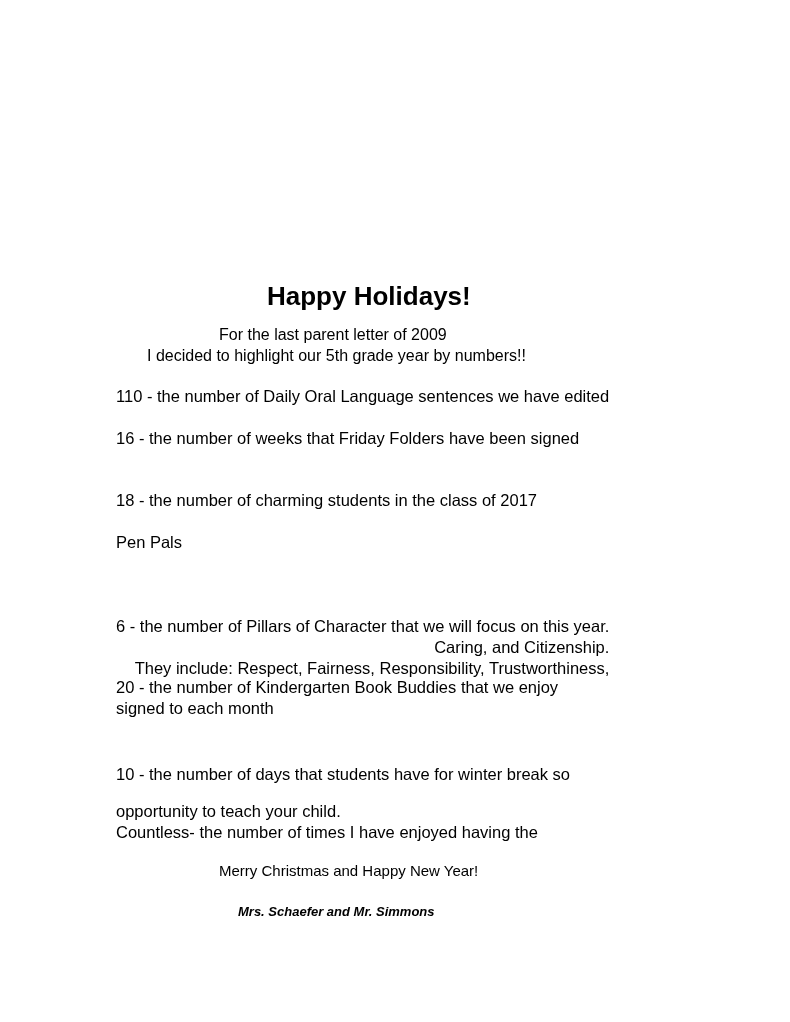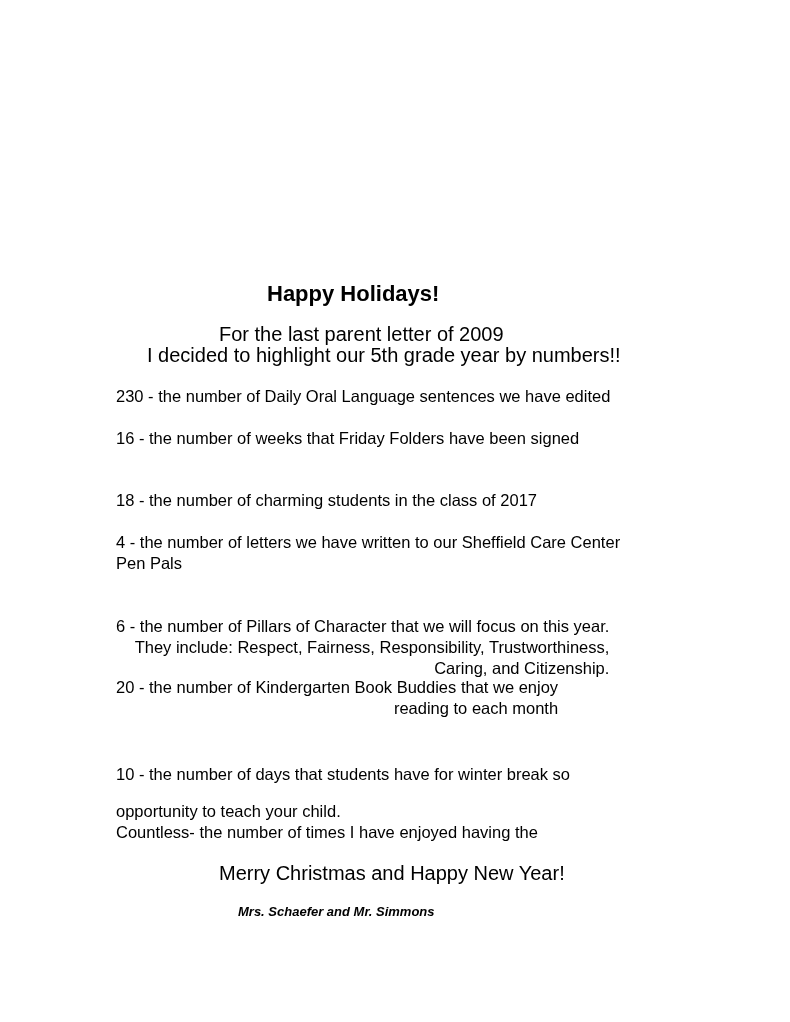--- a/index.html
+++ b/index.html
@@ -6,7 +6,7 @@
     body { width: 790px; height: 1022px; position: relative; overflow: hidden;
            font-family: "Liberation Sans", sans-serif; color: #000; }
     .abs { position: absolute; white-space: nowrap; }
-    .title { font-size: 22px; font-weight: bold; top: 281px; left: 267px; }
+    .title { font-size: 26px; font-weight: bold; top: 281px; left: 267px; }
     .line { font-size: 20px; line-height: 21px; text-align: right; }
     .para { position: absolute; left: 116px; font-size: 16.5px; line-height: 21px; white-space: nowrap; }
     .para span { display: block; }

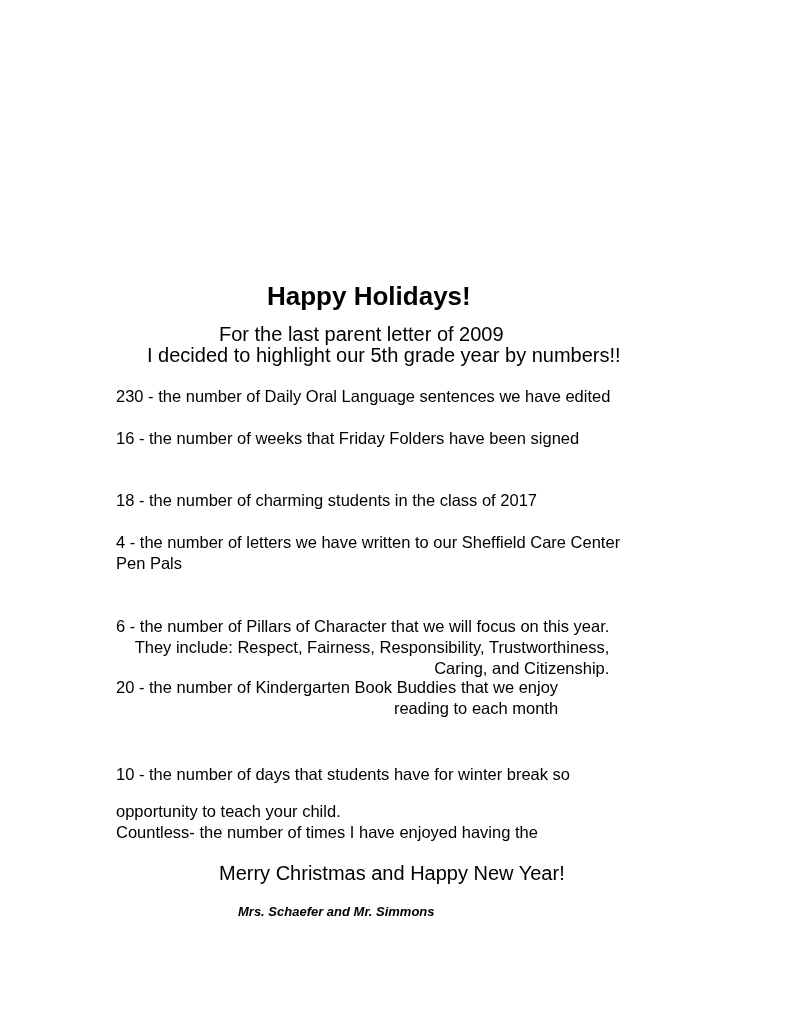--- a/index.html
+++ b/index.html
@@ -7,7 +7,7 @@
            font-family: "Liberation Sans", sans-serif; color: #000; }
     .abs { position: absolute; white-space: nowrap; }
     .title { font-size: 26px; font-weight: bold; top: 281px; left: 267px; }
-    .line { font-size: 20px; line-height: 21px; text-align: right; }
+    .line { font-size: 16px; line-height: 21px; text-align: right; }
     .para { position: absolute; left: 116px; font-size: 16.5px; line-height: 21px; white-space: nowrap; }
     .para span { display: block; }
     .closing { font-size: 20px; top: 862px; left: 219px; }

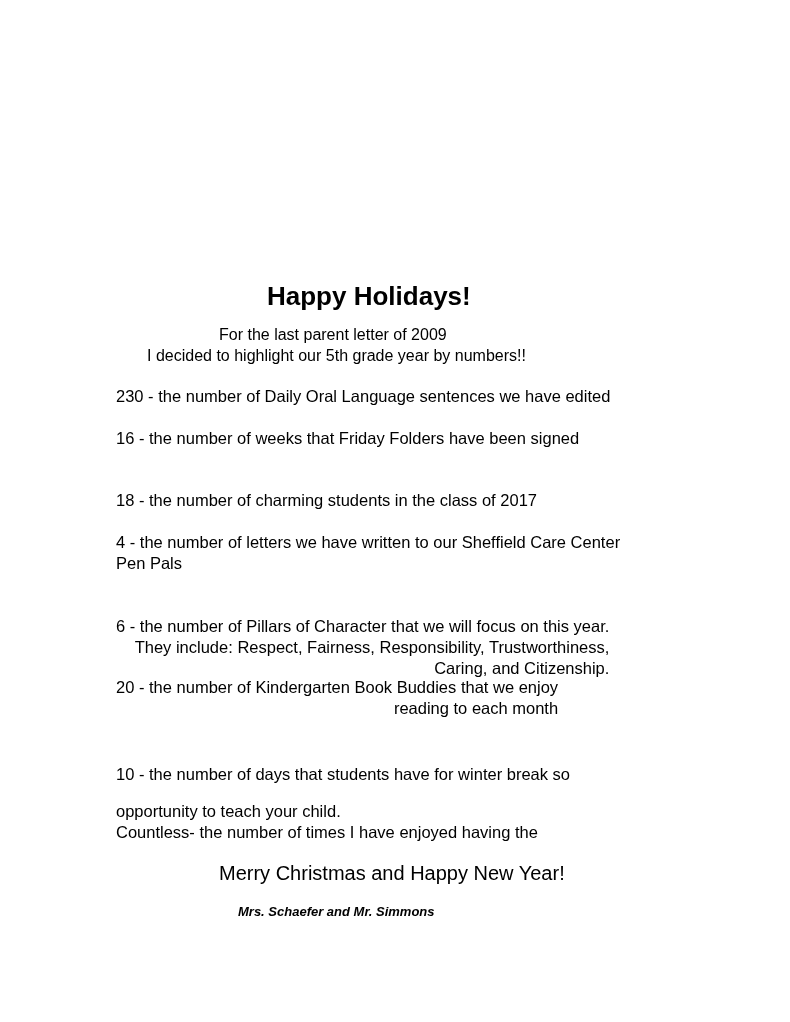--- a/index.html
+++ b/index.html
@@ -23,7 +23,7 @@
   <div class="abs line" style="top:345px; left:147px;">I decided to highlight our 5th grade year by numbers!!</div>
 
   <div class="para" style="top:386px;">
-    <span>230 - the number of Daily Oral Language sentences we have edited</span>
+    <span>110 - the number of Daily Oral Language sentences we have edited</span>
   </div>
 
   <div class="para" style="top:428px;">

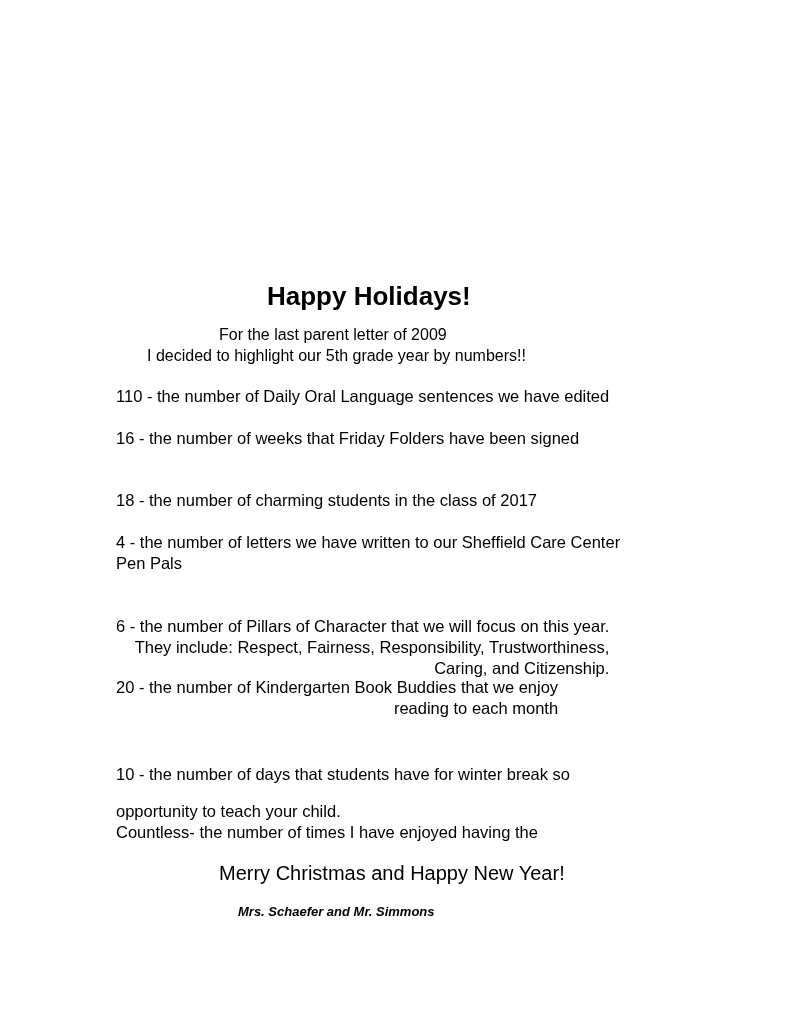--- a/index.html
+++ b/index.html
@@ -35,7 +35,6 @@
   </div>
 
   <div class="para" style="top:532px;">
-    <span>4 - the number of letters we have written to our Sheffield Care Center</span>
     <span>Pen Pals</span>
   </div>
 

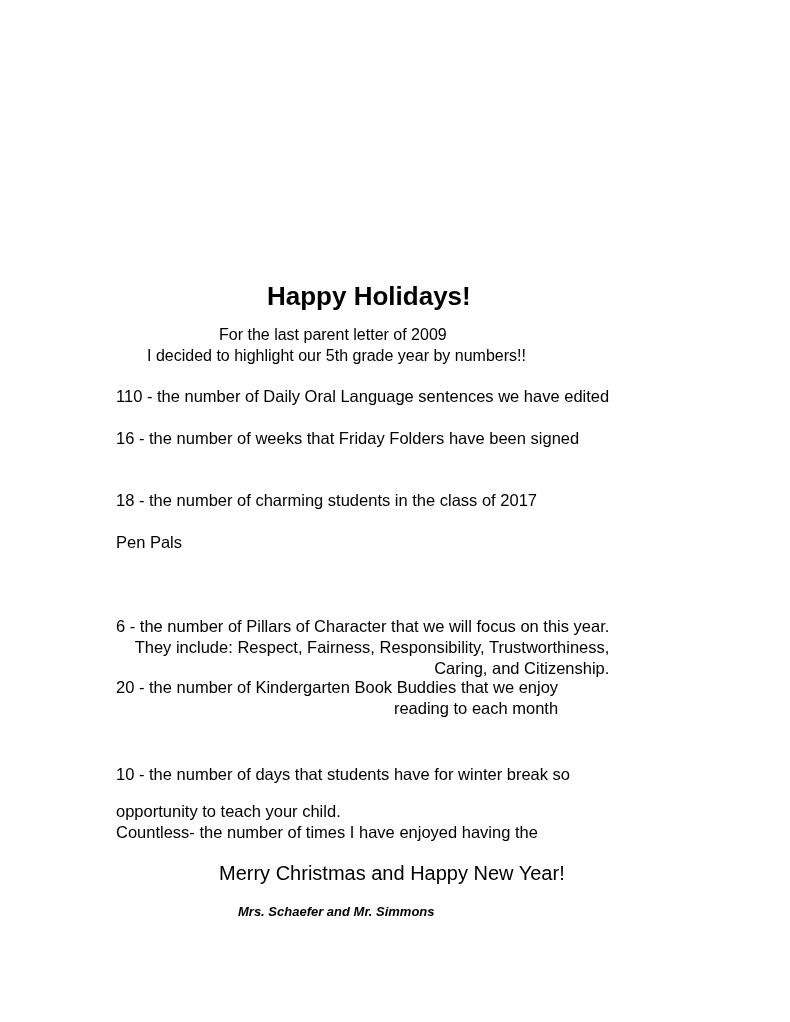--- a/index.html
+++ b/index.html
@@ -40,8 +40,8 @@
 
   <div class="para" style="top:616px;text-align:right;">
     <span>6 - the number of Pillars of Character that we will focus on this year.</span>
+    <span>Caring, and Citizenship.</span>
     <span>They include: Respect, Fairness, Responsibility, Trustworthiness,</span>
-    <span>Caring, and Citizenship.</span>
   </div>
 
   <div class="para" style="top:677px;text-align:right;">

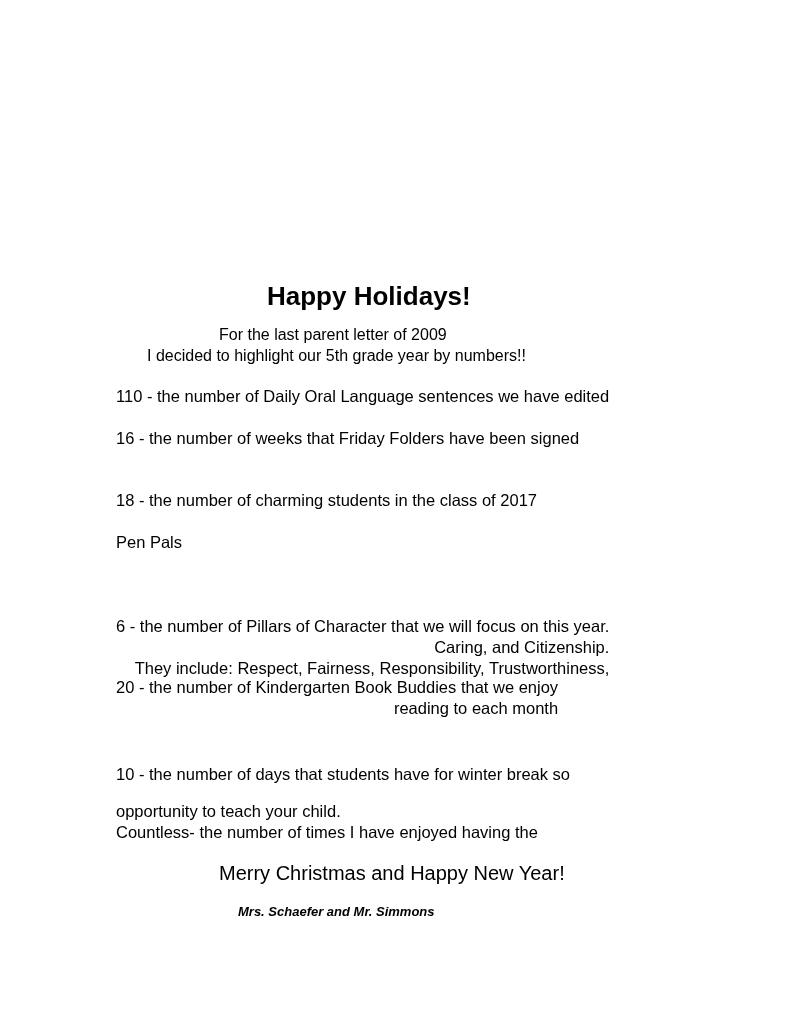--- a/index.html
+++ b/index.html
@@ -44,7 +44,7 @@
     <span>They include: Respect, Fairness, Responsibility, Trustworthiness,</span>
   </div>
 
-  <div class="para" style="top:677px;text-align:right;">
+  <div class="para" style="top:677px;">
     <span>20 - the number of Kindergarten Book Buddies that we enjoy</span>
     <span>reading to each month</span>
   </div>

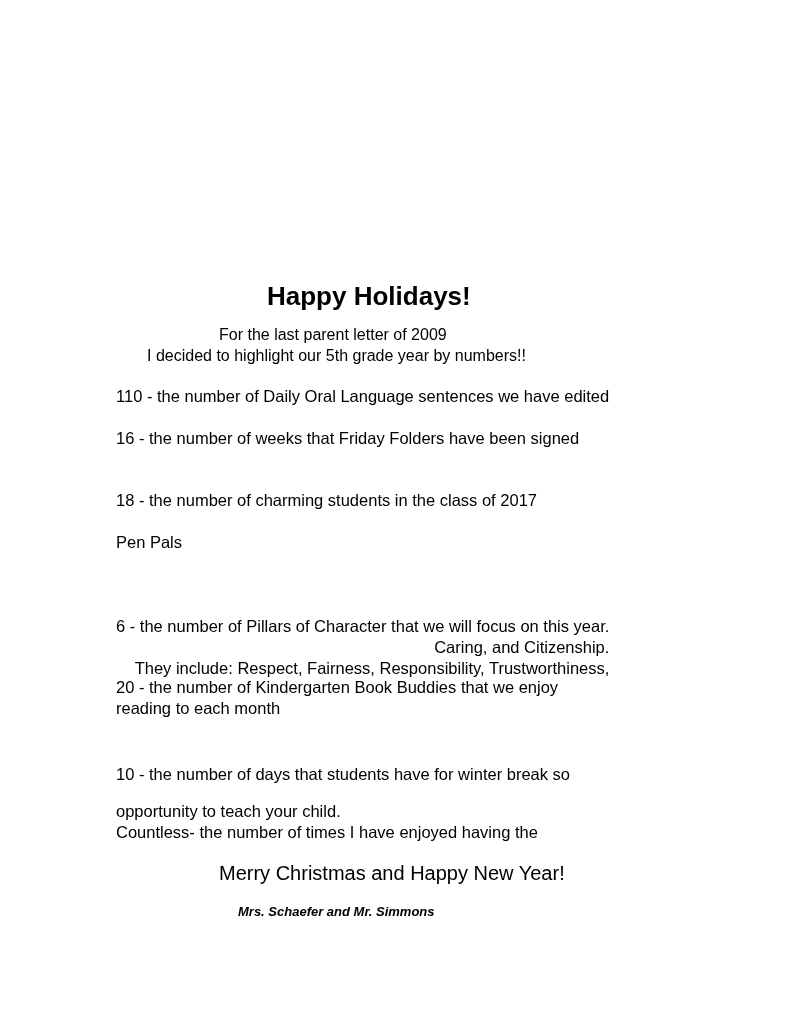--- a/index.html
+++ b/index.html
@@ -46,7 +46,7 @@
 
   <div class="para" style="top:677px;">
     <span>20 - the number of Kindergarten Book Buddies that we enjoy</span>
-    <span>reading to each month</span>
+    <span>signed to each month</span>
   </div>
 
   <div class="para" style="top:739px;margin-top:25px;">

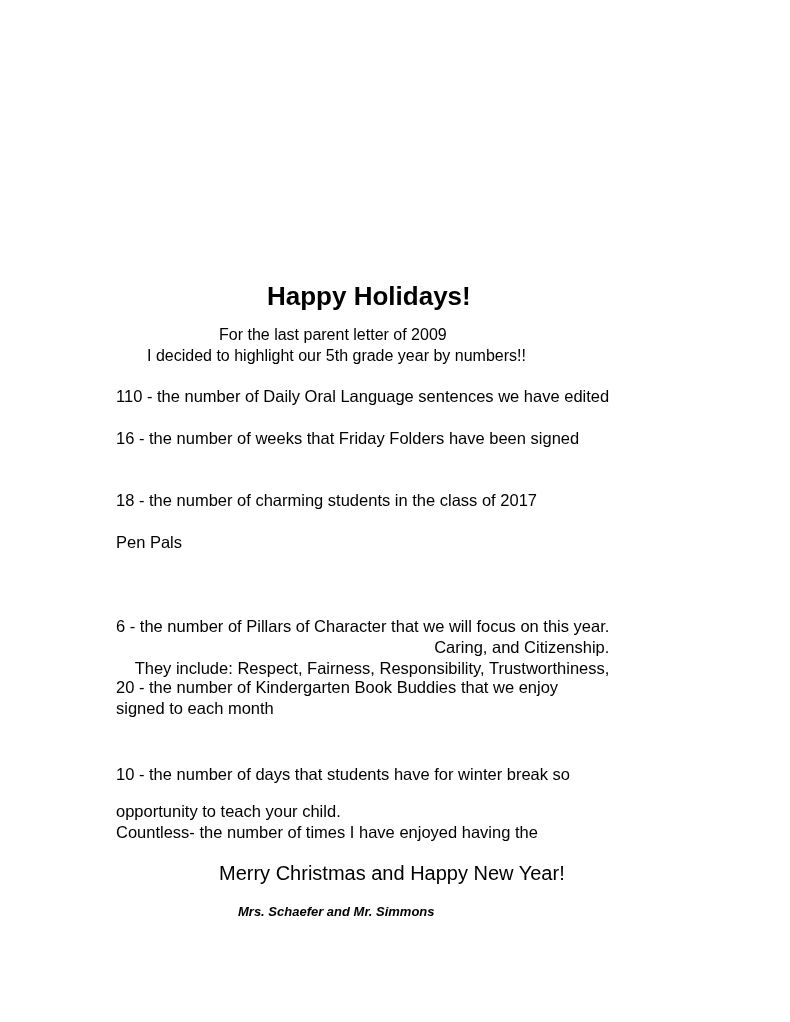--- a/index.html
+++ b/index.html
@@ -10,7 +10,7 @@
     .line { font-size: 16px; line-height: 21px; text-align: right; }
     .para { position: absolute; left: 116px; font-size: 16.5px; line-height: 21px; white-space: nowrap; }
     .para span { display: block; }
-    .closing { font-size: 20px; top: 862px; left: 219px; }
+    .closing { font-size: 15px; top: 862px; left: 219px; }
     .sig { font-size: 13px; font-weight: bold; font-style: italic; top: 904px; left: 238px; }
   </style>
 </head>

